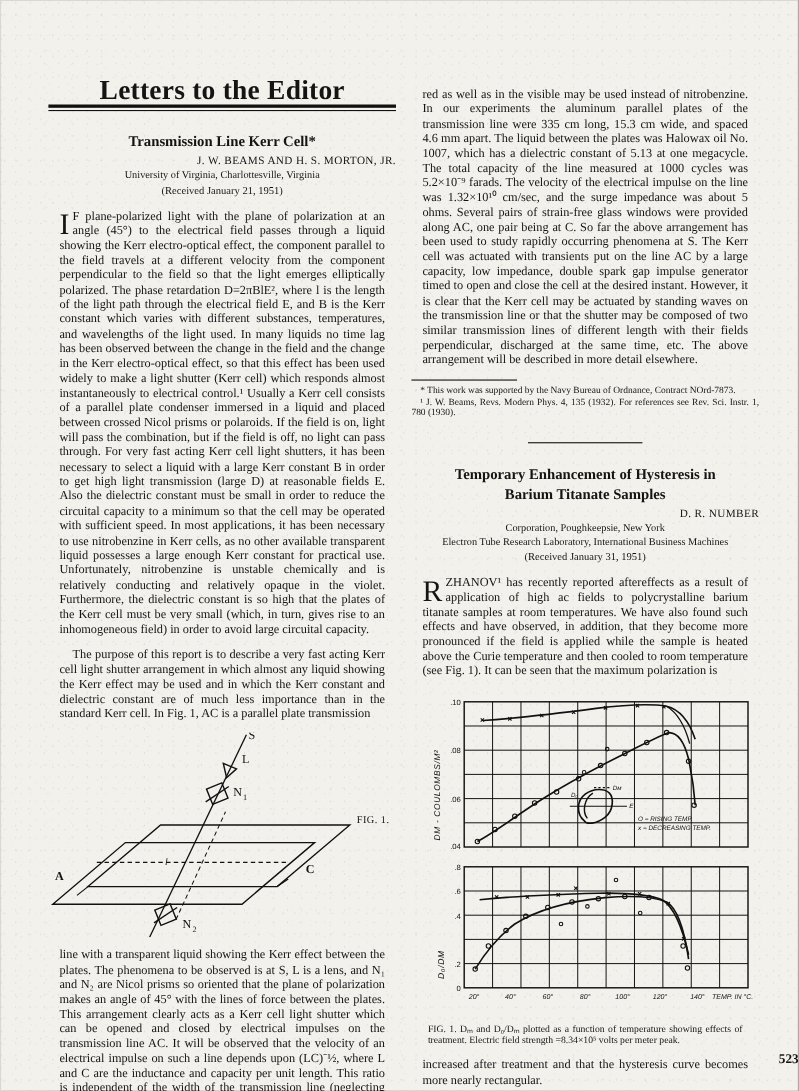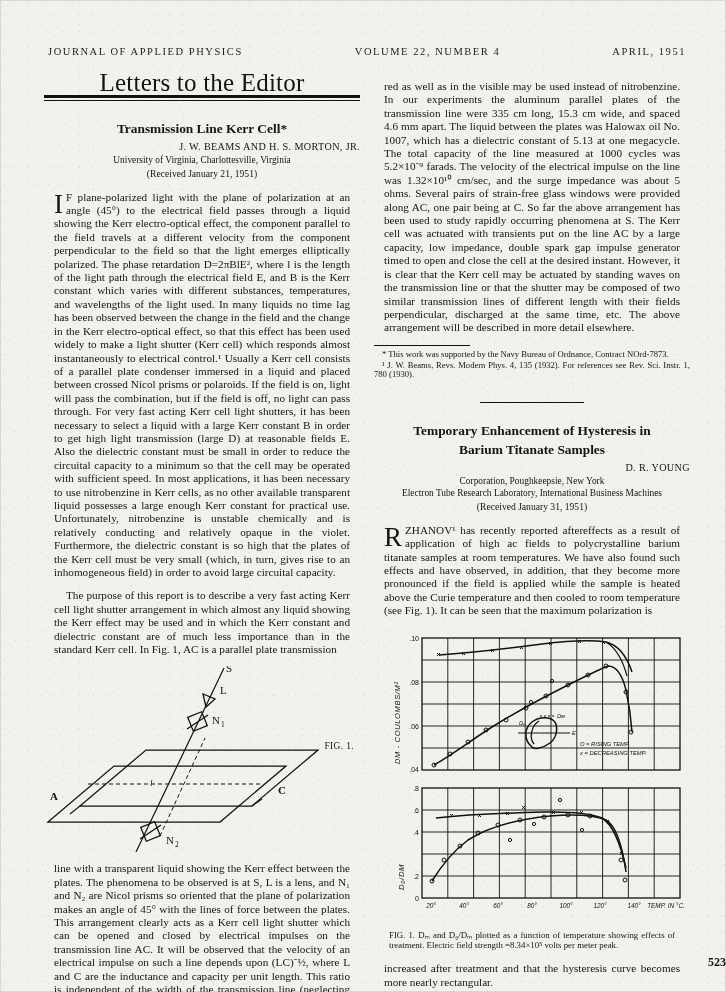--- a/index.html
+++ b/index.html
@@ -183,11 +183,6 @@
 <div class="page">
   <div class="sheet-edge"></div>
 
-  <div class="runhead">
-    <span>JOURNAL OF APPLIED PHYSICS</span>
-    <span>VOLUME 22, NUMBER 4</span>
-    <span>APRIL, 1951</span>
-  </div>
 
   <div class="col col-left">
 

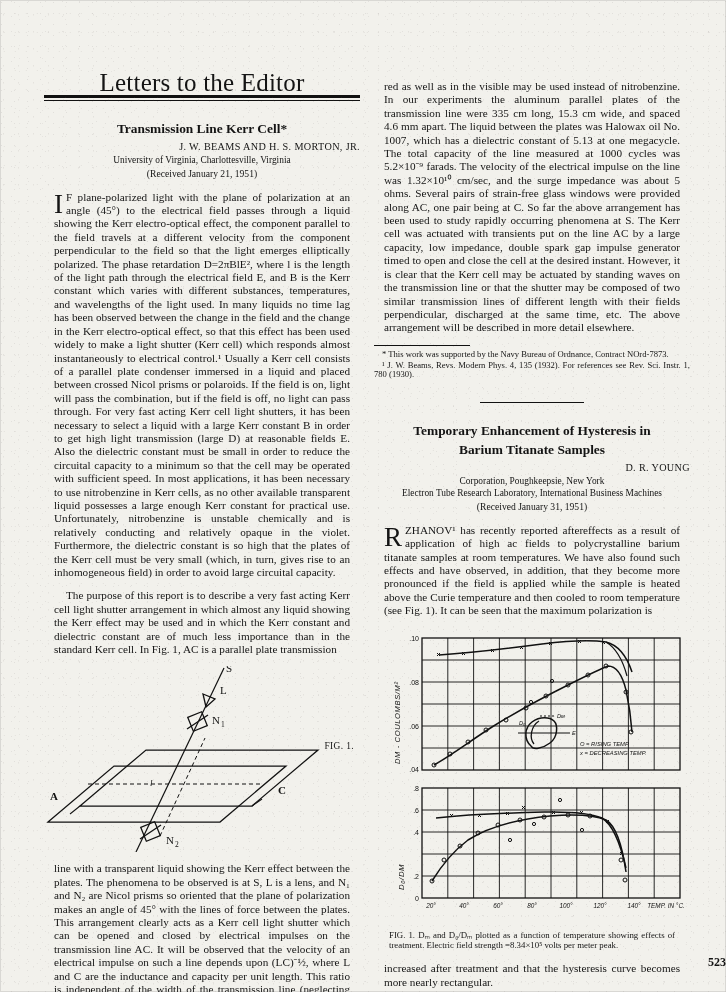--- a/index.html
+++ b/index.html
@@ -68,7 +68,7 @@
   .banner {
     text-align: center;
     font-size: 25px;
-    font-weight: 400;
+    font-weight: 700;
     letter-spacing: .2px;
     margin: 6px 0 6px;
   }

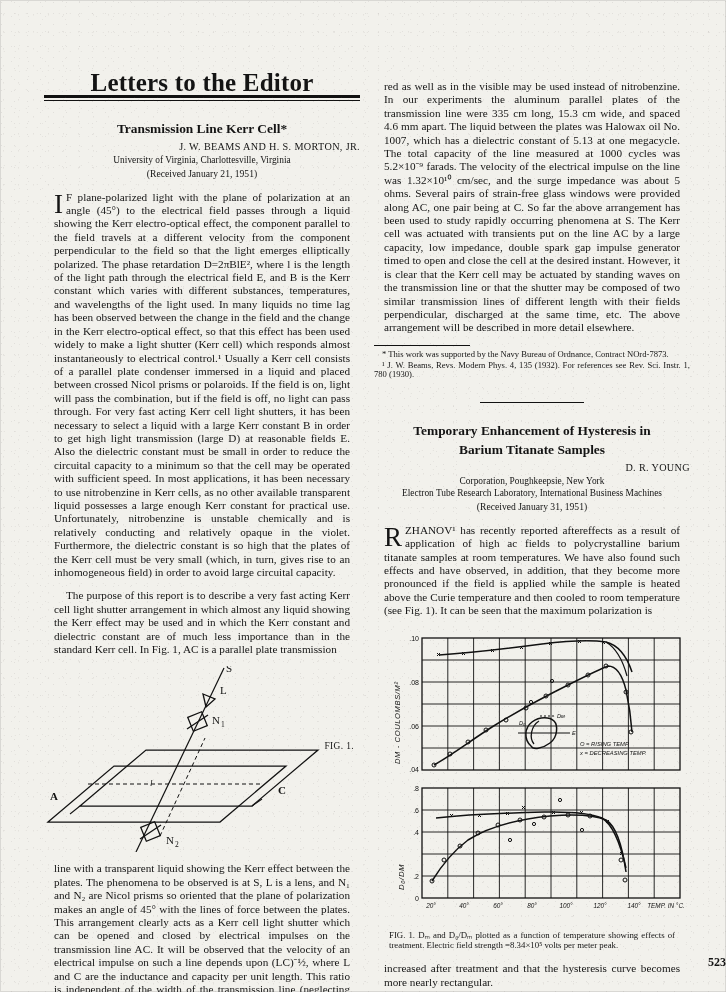--- a/index.html
+++ b/index.html
@@ -269,7 +269,7 @@
 
     <div class="art-title">Temporary Enhancement of Hysteresis in</div>
     <div class="art-title">Barium Titanate Samples</div>
-    <div class="authors sc">D. R. YOUNG</div>
+    <div class="authors sc">D. R. NUMBER</div>
     <div class="affil">Corporation, Poughkeepsie, New York</div>
     <div class="affil">Electron Tube Research Laboratory, International Business Machines</div>
     <div class="received">(Received January 31, 1951)</div>

